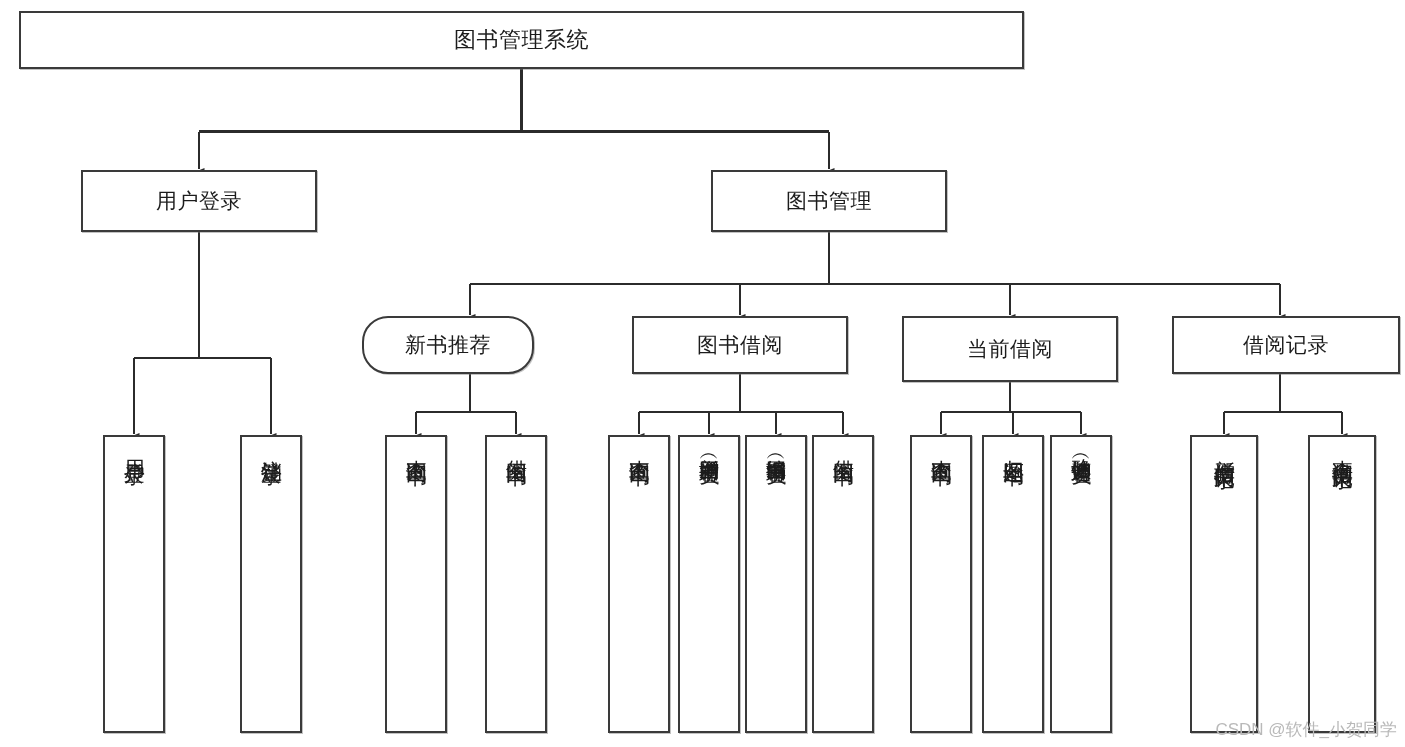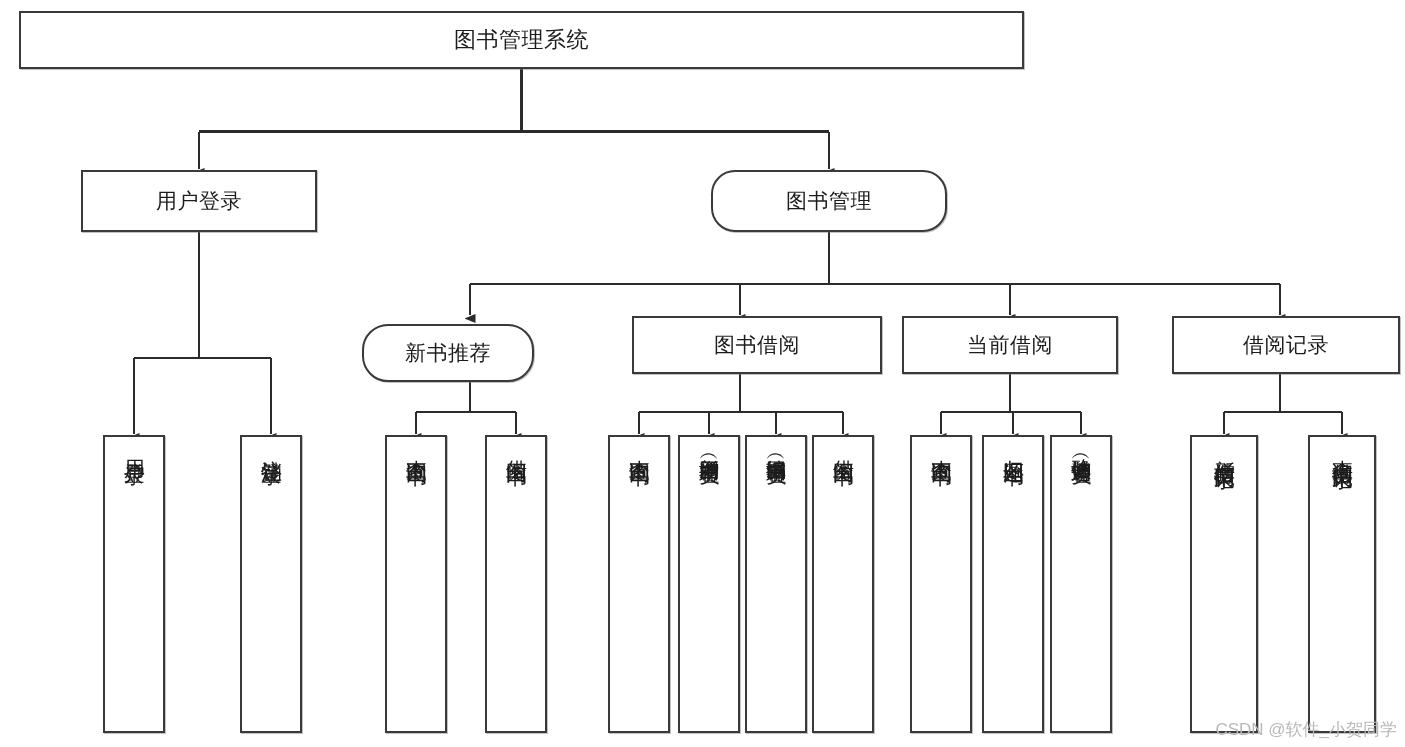--- a/index.html
+++ b/index.html
@@ -138,7 +138,7 @@
       <div class="node horiz" style="left: 81px; top: 170px; width: 236px; height: 62px;">
         <span class="label">用户登录</span>
       </div>
-      <div class="node horiz" style="left: 711px; top: 170px; width: 236px; height: 62px; border-radius: 24px;">
+      <div class="node horiz" style="left: 711px; top: 170px; width: 236px; height: 62px;">
         <span class="label">图书管理</span>
       </div>
       <div class="node horiz" style="left: 362px; top: 324px; width: 172px; height: 58px; border-radius: 26px;">

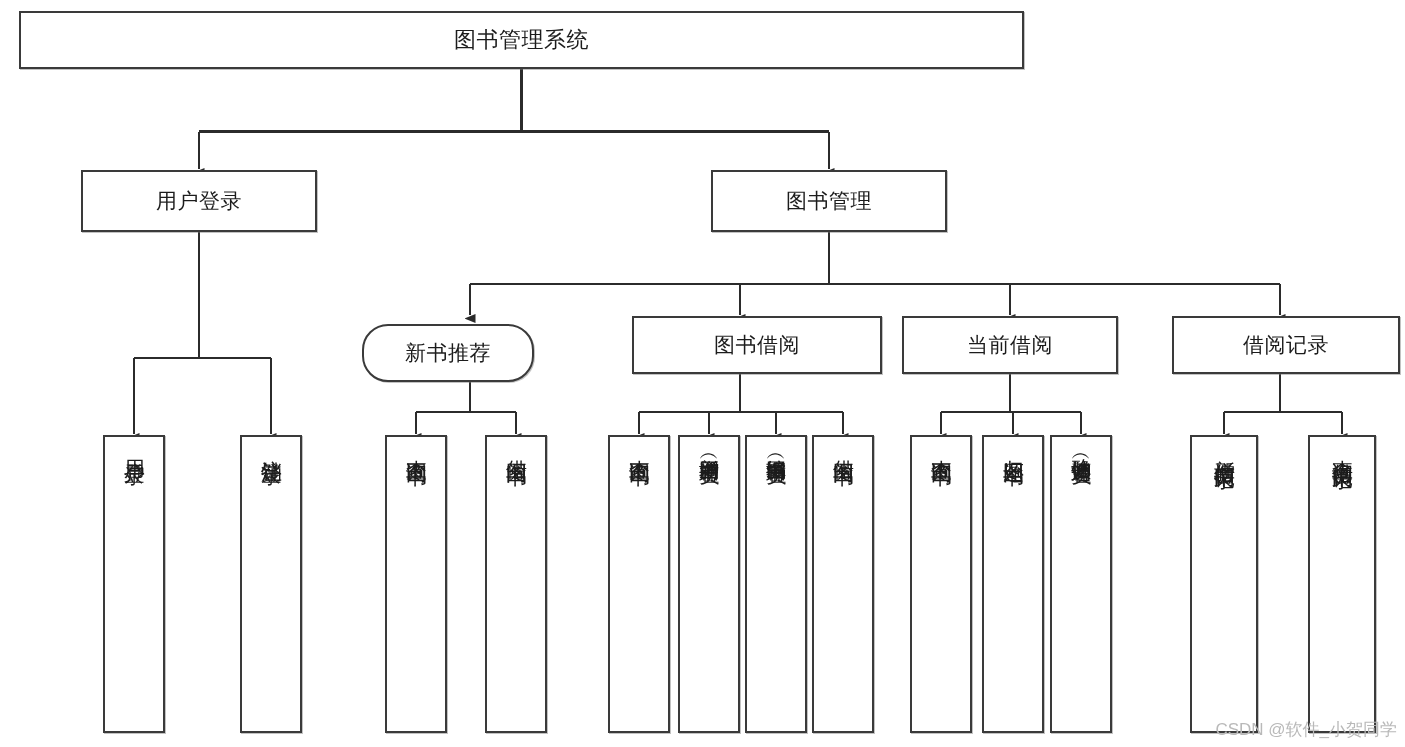--- a/index.html
+++ b/index.html
@@ -141,7 +141,7 @@
       <div class="node horiz" style="left: 711px; top: 170px; width: 236px; height: 62px;">
         <span class="label">图书管理</span>
       </div>
-      <div class="node horiz" style="left: 362px; top: 324px; width: 172px; height: 58px; border-radius: 26px;">
+      <div class="node horiz" style="left: 362px; top: 316px; width: 172px; height: 58px; border-radius: 26px;">
         <span class="label">新书推荐</span>
       </div>
       <div class="node horiz" style="left: 632px; top: 316px; width: 250px; height: 58px;">

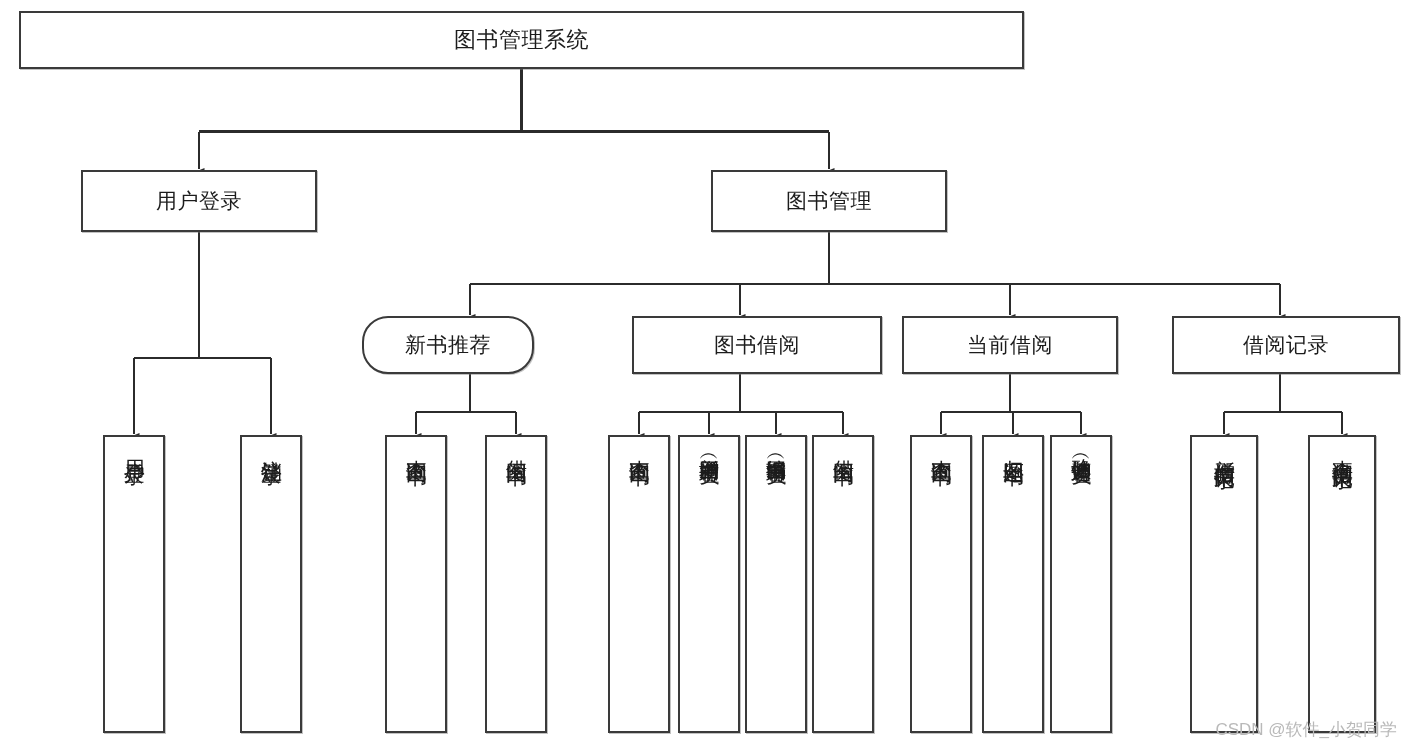--- a/index.html
+++ b/index.html
@@ -144,7 +144,7 @@
       <div class="node horiz" style="left: 362px; top: 316px; width: 172px; height: 58px; border-radius: 26px;">
         <span class="label">新书推荐</span>
       </div>
-      <div class="node horiz" style="left: 632px; top: 316px; width: 250px; height: 58px;">
+      <div class="node horiz" style="left: 632px; top: 316px; width: 216px; height: 58px;">
         <span class="label">图书借阅</span>
       </div>
       <div class="node horiz" style="left: 902px; top: 316px; width: 216px; height: 58px;">

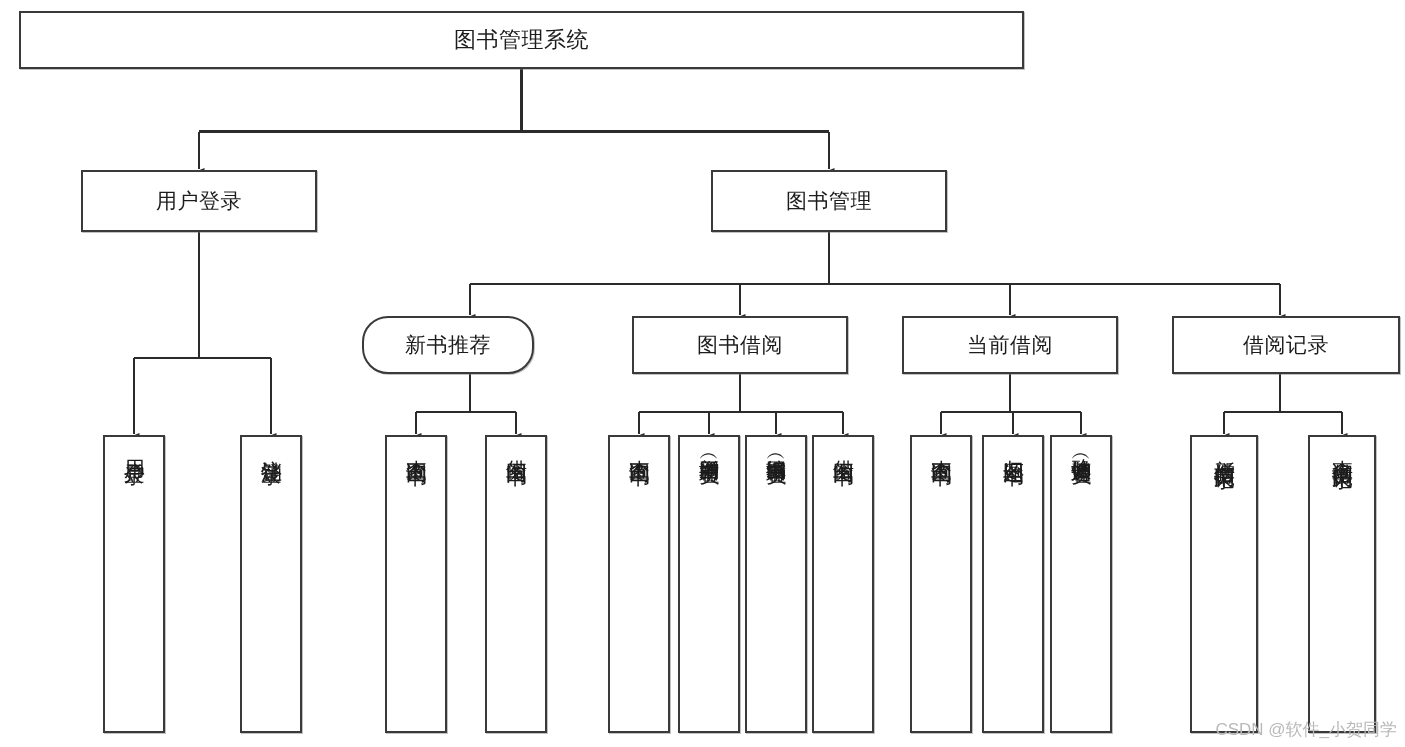--- a/index.html
+++ b/index.html
@@ -147,7 +147,7 @@
       <div class="node horiz" style="left: 632px; top: 316px; width: 216px; height: 58px;">
         <span class="label">图书借阅</span>
       </div>
-      <div class="node horiz" style="left: 902px; top: 316px; width: 216px; height: 58px;">
+      <div class="node horiz" style="left: 902px; top: 316px; width: 216px; height: 66px;">
         <span class="label">当前借阅</span>
       </div>
       <div class="node horiz" style="left: 1172px; top: 316px; width: 228px; height: 58px;">

